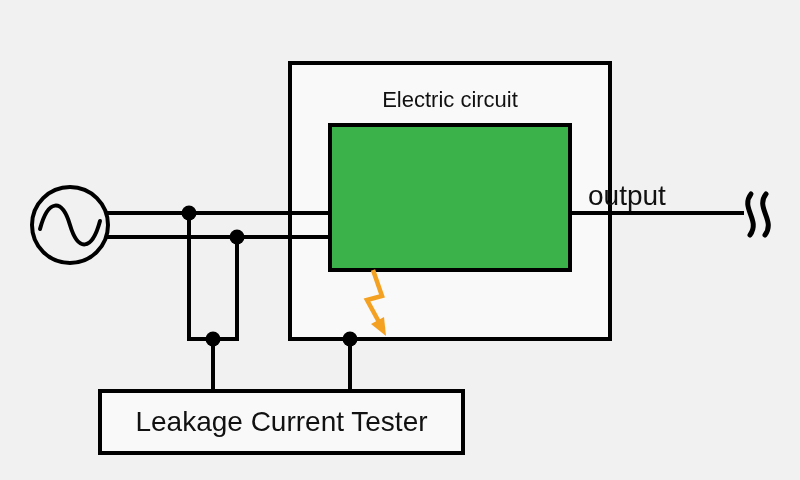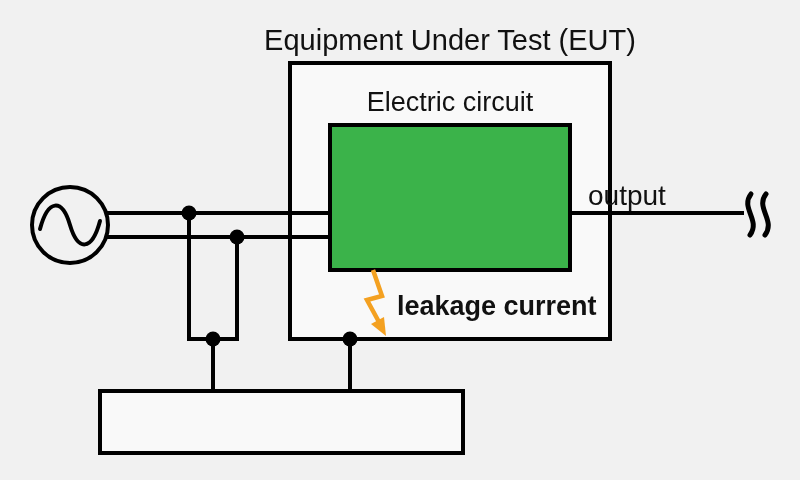--- a/index.html
+++ b/index.html
@@ -57,7 +57,6 @@
     <rect x="100" y="391" width="363" height="62" fill="var(--boxfill)" stroke="var(--line)" stroke-width="4"></rect>
   </svg>
 
-  <div class="label title">Equipment Under Test (EUT)</div>
   <div class="label circuit-label">Electric circuit</div>
   <div class="label output-label">output</div>
   <div class="label leakage-label">leakage current</div>

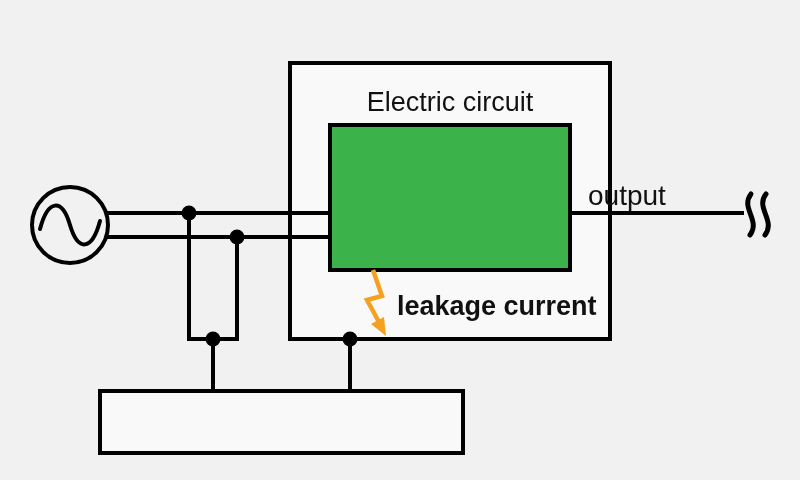--- a/index.html
+++ b/index.html
@@ -8,7 +8,7 @@
   .stage svg{position:absolute;left:0;top:0;}
   .label{position:absolute;color:#111;line-height:1;white-space:nowrap;}
   .title{left:250px;top:26px;width:400px;text-align:center;font-size:29px;}
-  .circuit-label{left:290px;top:89px;width:320px;text-align:center;font-size:27px;}
+  .circuit-label{left:290px;top:89px;width:320px;text-align:center;font-size:22px;}
   .output-label{left:588px;top:182px;font-size:28px;}
   .leakage-label{left:397px;top:293px;font-size:27px;font-weight:bold;}
   .tester-label{left:100px;top:391px;width:363px;height:62px;display:flex;align-items:center;justify-content:center;font-size:28px;}

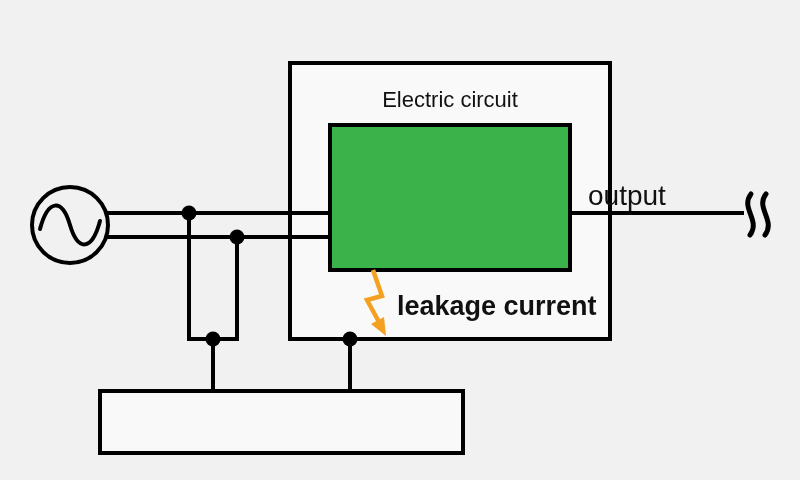--- a/index.html
+++ b/index.html
@@ -59,7 +59,6 @@
 
   <div class="label circuit-label">Electric circuit</div>
   <div class="label output-label">output</div>
-  <div class="label leakage-label">leakage current</div>
 
 </div>
 

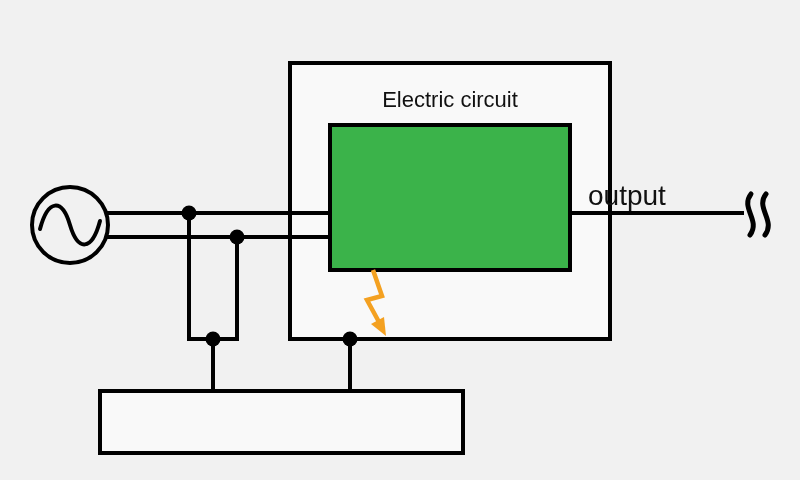--- a/index.html
+++ b/index.html
@@ -59,6 +59,7 @@
 
   <div class="label circuit-label">Electric circuit</div>
   <div class="label output-label">output</div>
+  <div class="label tester-label">Leakage Current Tester</div>
 
 </div>
 

